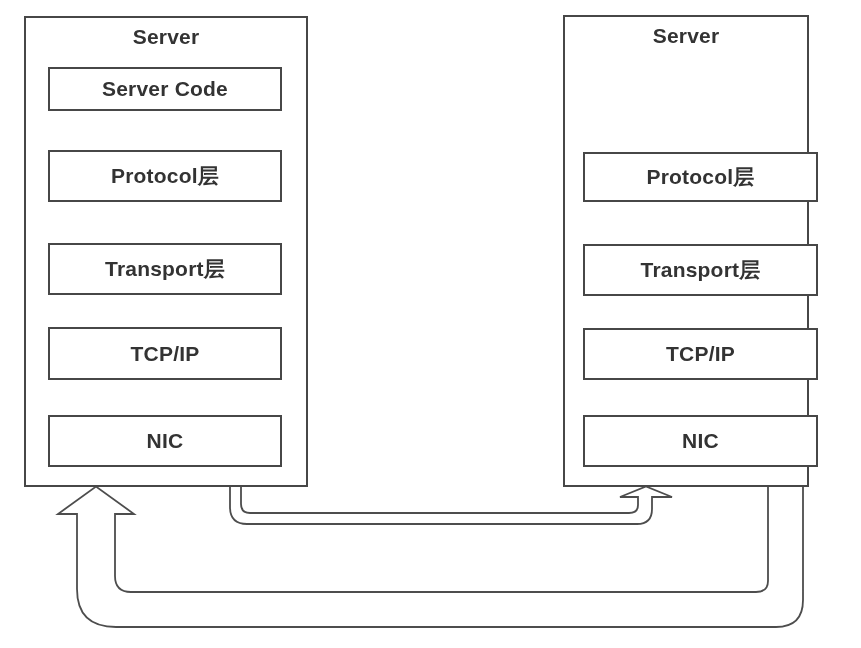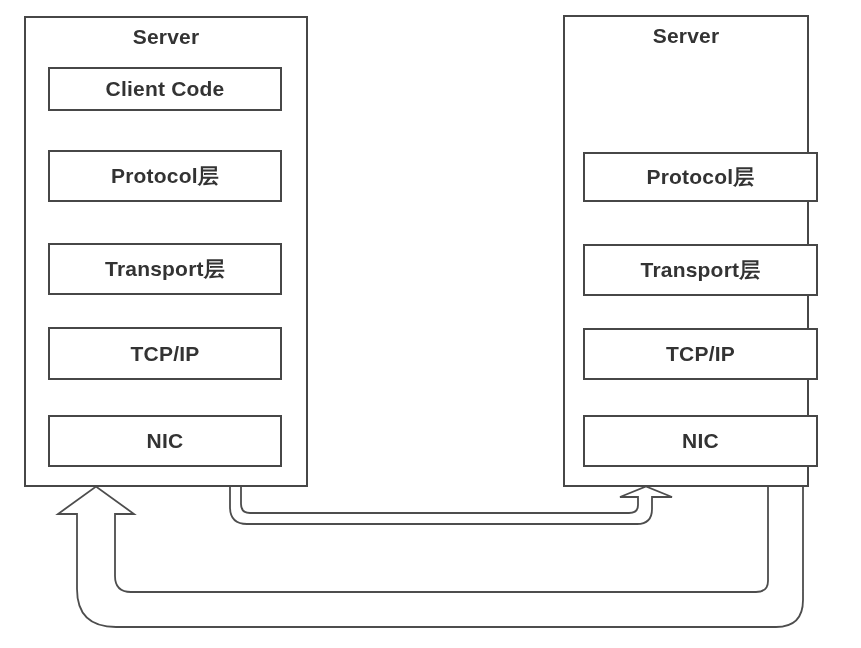--- a/index.html
+++ b/index.html
@@ -42,7 +42,7 @@
 
   <div class="node-box" style="left:24px;top:16px;width:284px;height:471px;">
     <div class="node-title">Server</div>
-    <div class="layer-box" style="left:22px;top:49px;width:234px;height:44px;">Client Code</div>
+    <div class="layer-box" style="left:22px;top:49px;width:234px;height:44px;">Server Code</div>
     <div class="layer-box" style="left:22px;top:132px;width:234px;height:52px;">Protocol层</div>
     <div class="layer-box" style="left:22px;top:225px;width:234px;height:52px;">Transport层</div>
     <div class="layer-box" style="left:22px;top:309px;width:234px;height:53px;">TCP/IP</div>

